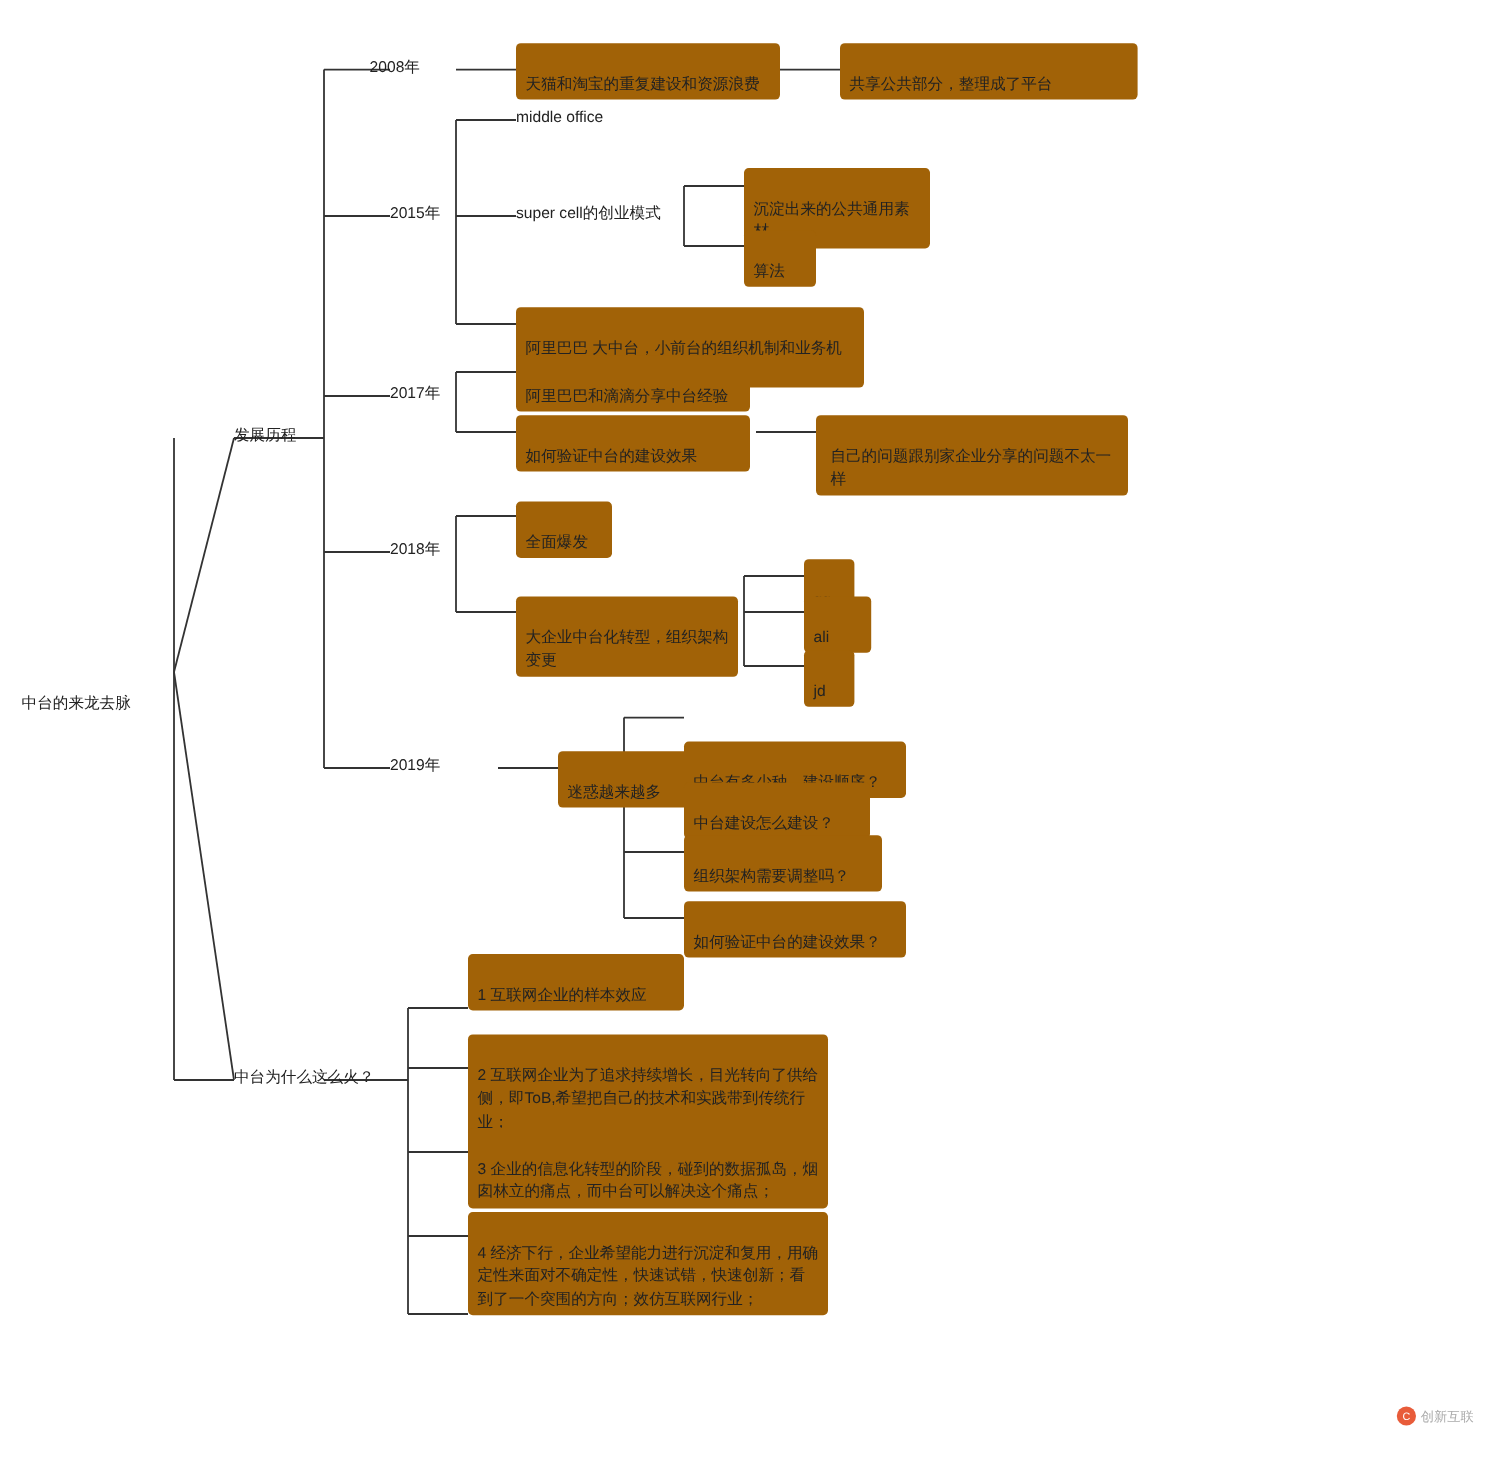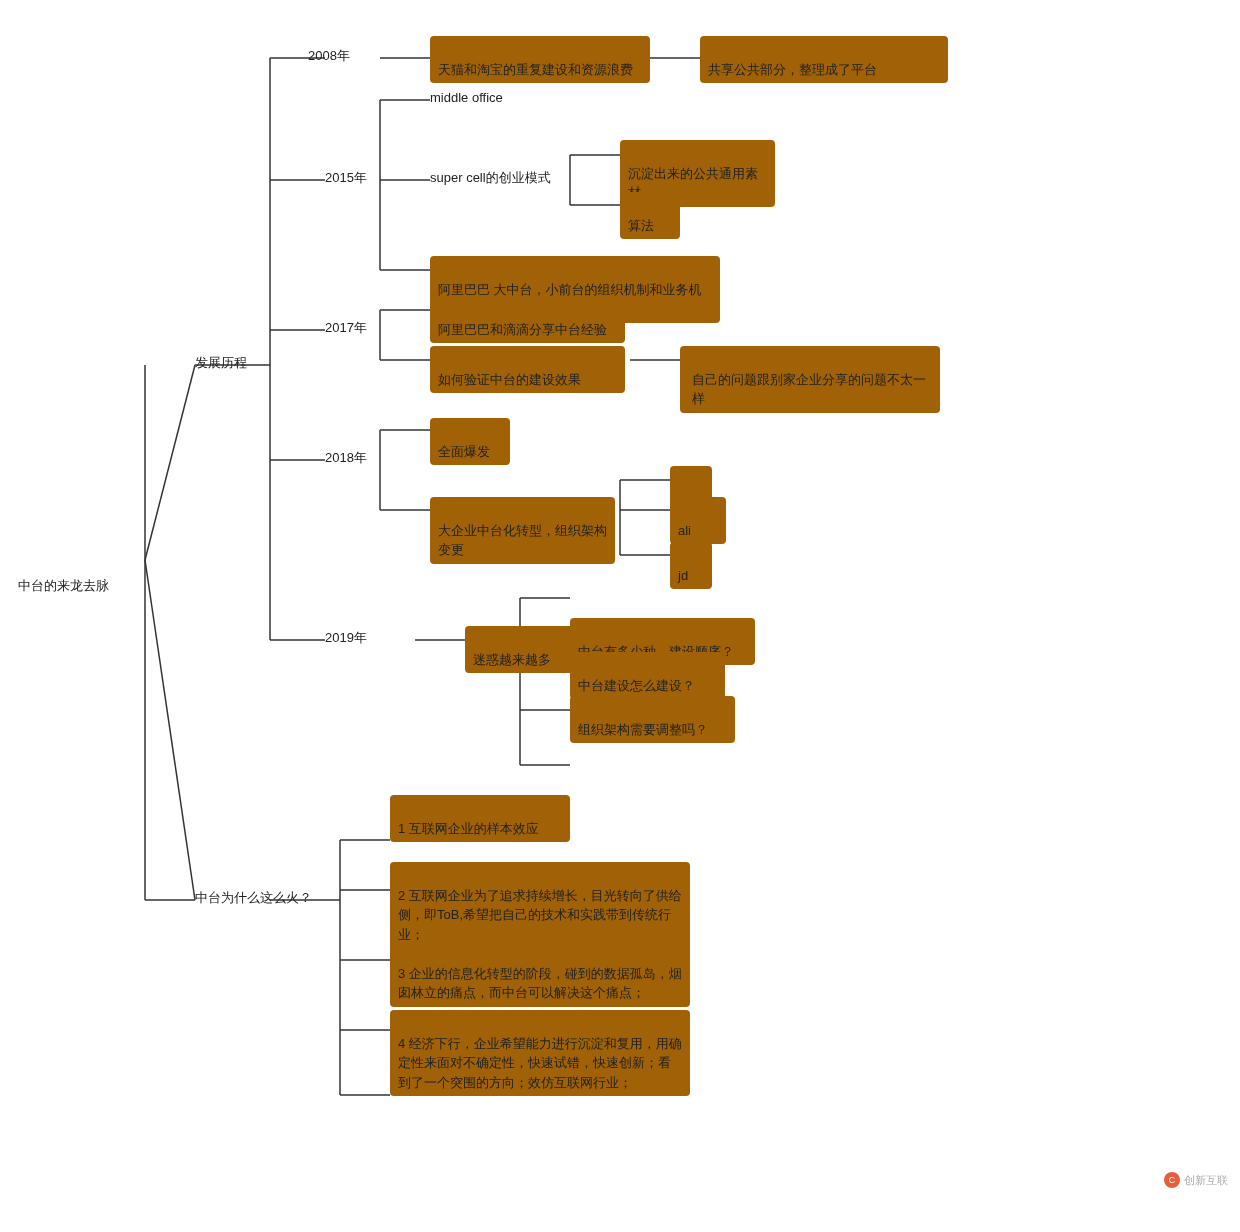--- a/index.html
+++ b/index.html
@@ -255,6 +255,9 @@
     <span>组织架构需要调整吗？</span>
   </div>
 
+  <div class="node-box" style="left:570px; top:751px; width:185px;">
+    <span>如何验证中台的建设效果？</span>
+  </div>
 
   <div class="node-text" style="left:195px; top:888px;">
     <span>中台为什么这么火？</span>

